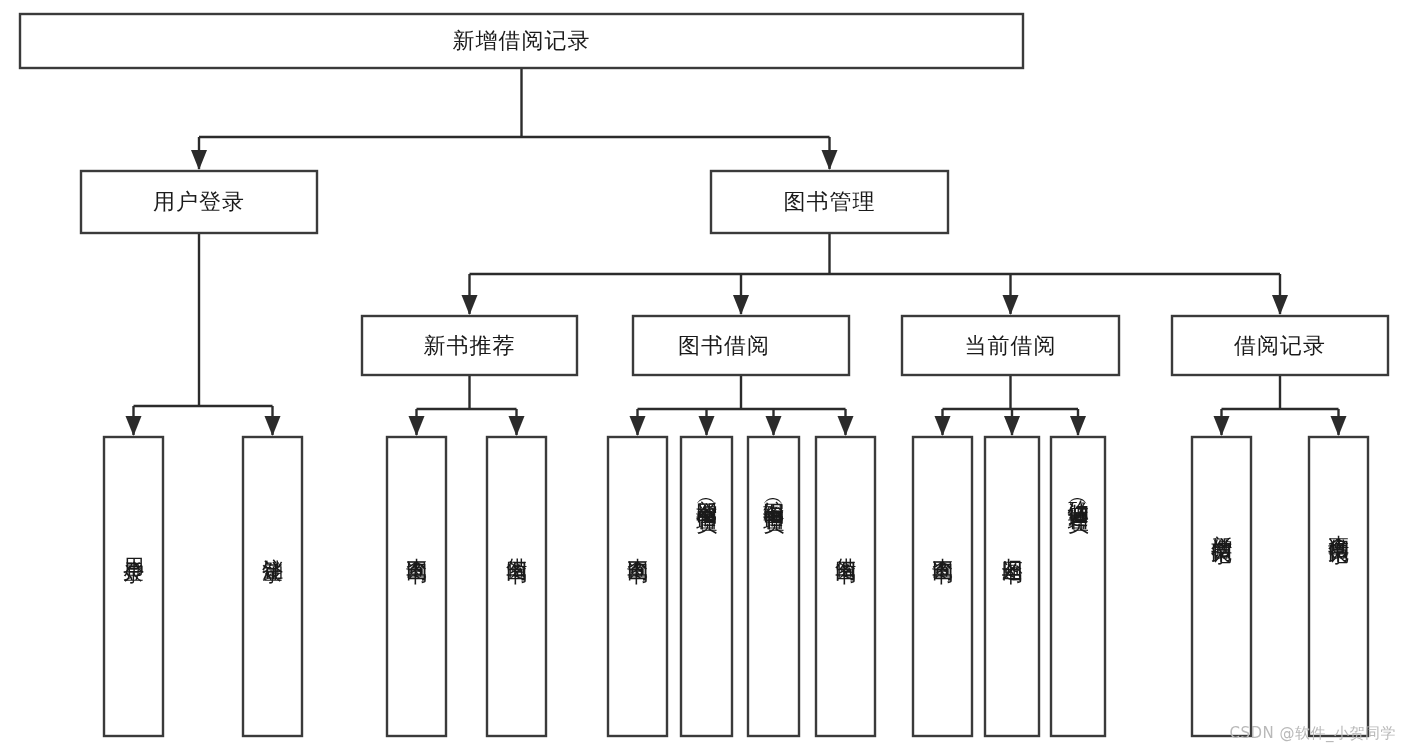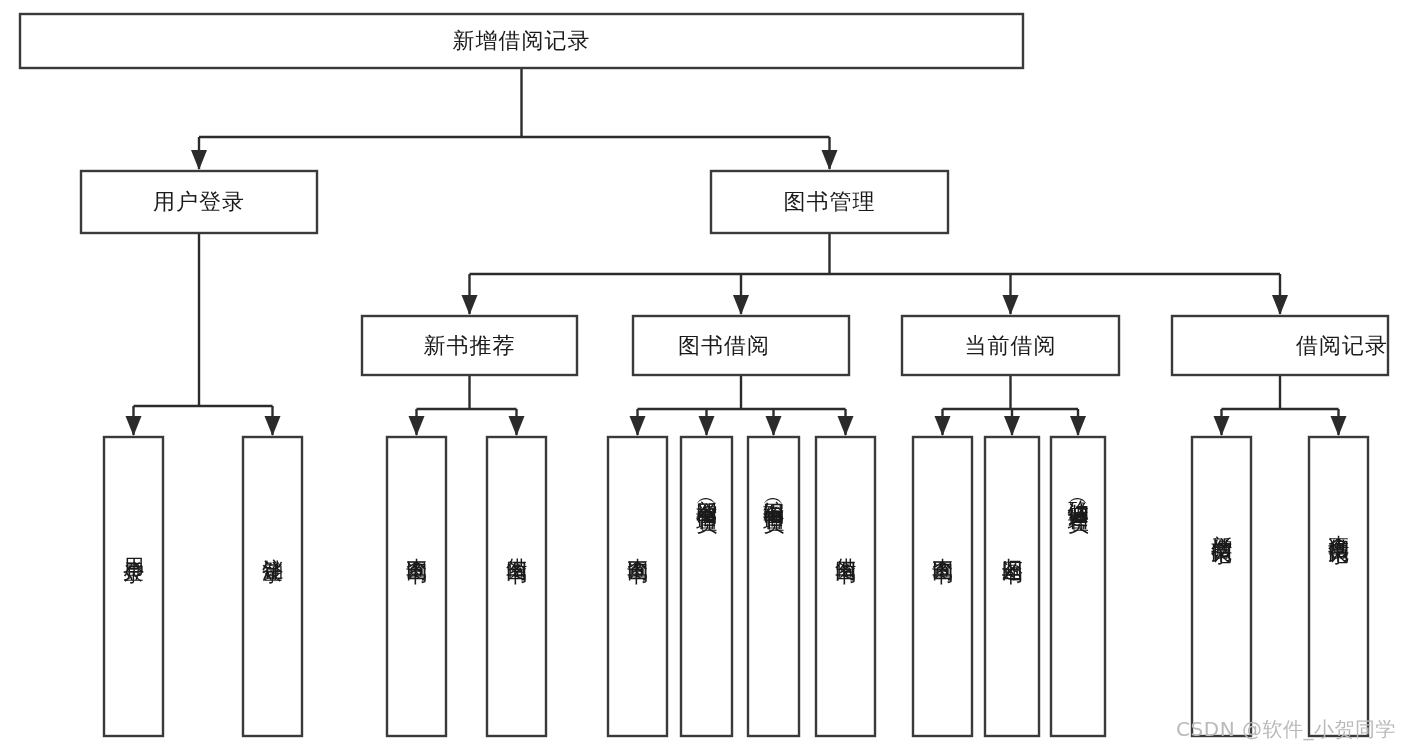--- a/index.html
+++ b/index.html
@@ -180,7 +180,7 @@
       <div class="hlabel-wrap" style="left: 902px; top: 316px; width: 217px; height: 59px;">
         <div class="hlabel-text">当前借阅</div>
       </div>
-      <div class="hlabel-wrap" style="left: 1172px; top: 316px; width: 216px; height: 59px; justify-content: flex-end;">
+      <div class="hlabel-wrap" style="left: 1172px; top: 316px; width: 216px; height: 59px;">
         <div class="hlabel-text">借阅记录</div>
       </div>
       <div class="vlabel-wrap" style="left: 104px; top: 437px; width: 59px; height: 299px; padding-top: 104px; box-sizing: border-box;">

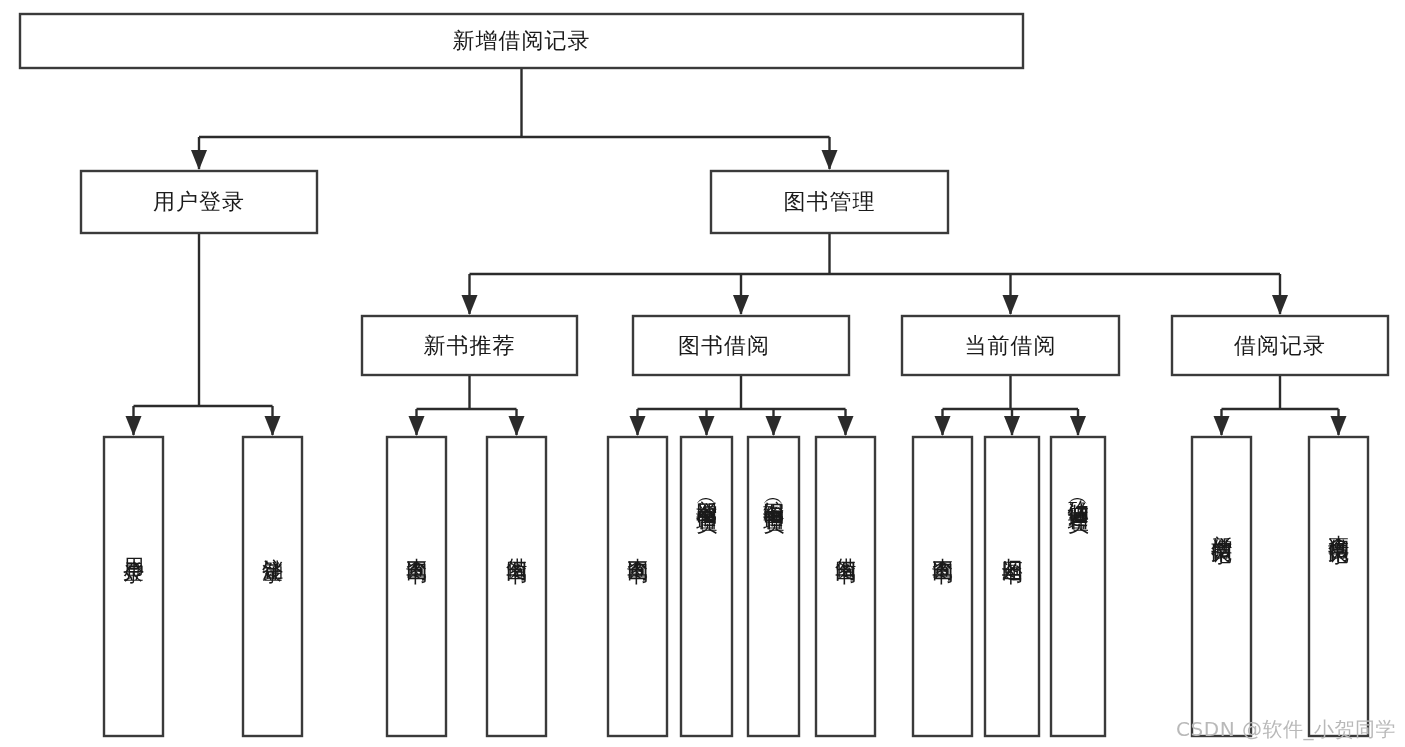--- a/index.html
+++ b/index.html
@@ -38,7 +38,7 @@
     position: absolute;
     right: 9px;
     bottom: 4px;
-    font-size: 20px;
+    font-size: 15px;
     color: #b9b9b9;
     font-family: "DejaVu Sans", "Liberation Sans", sans-serif;
     white-space: nowrap;

